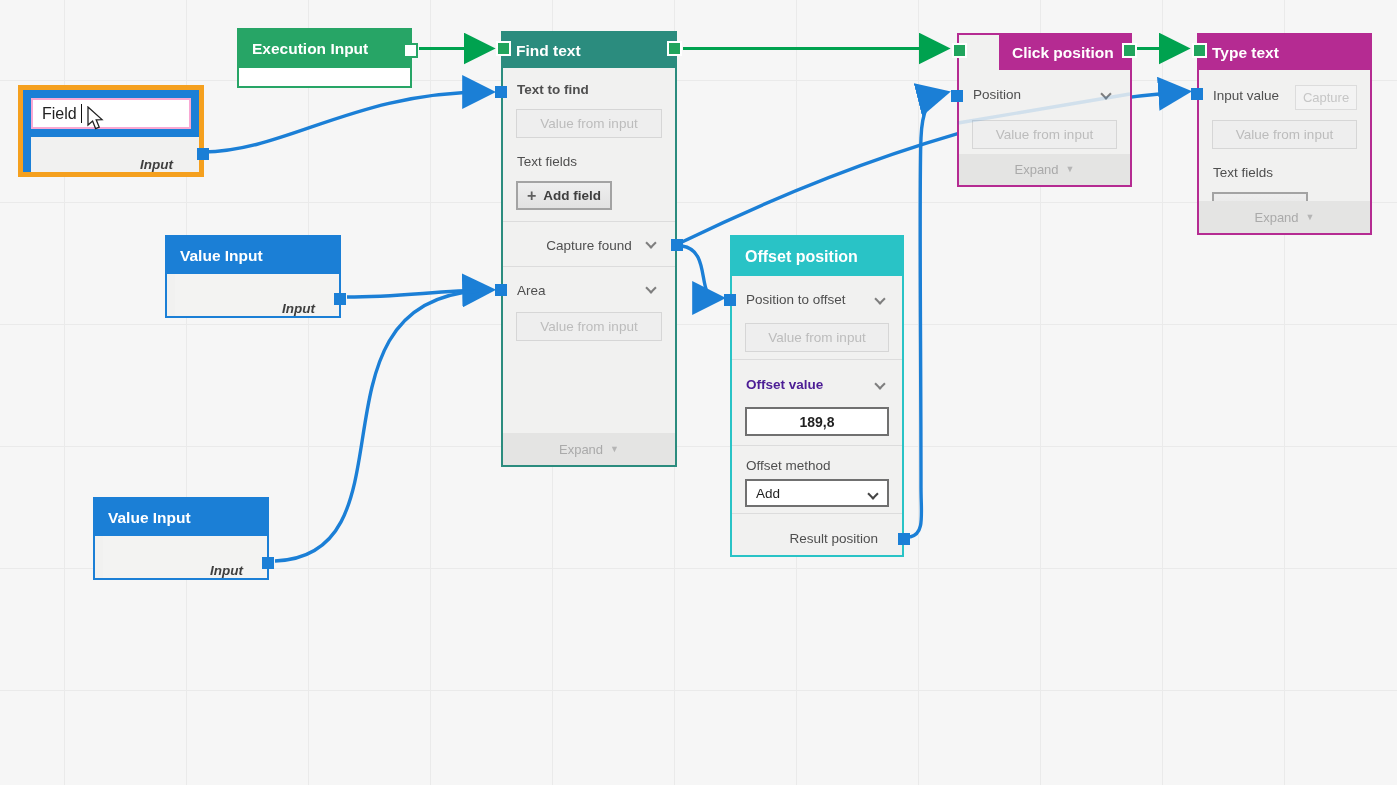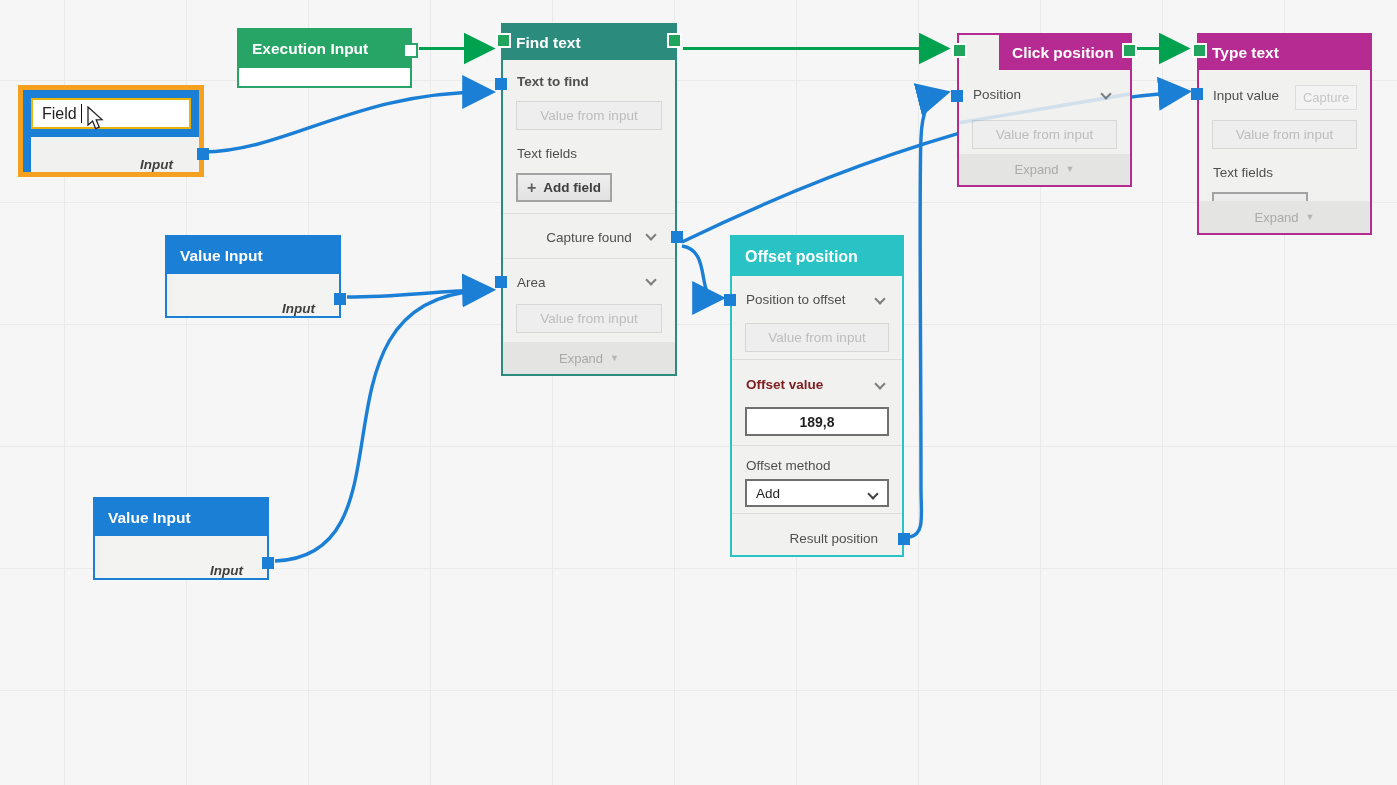--- a/index.html
+++ b/index.html
@@ -142,7 +142,7 @@
     <div class="port" style="right:-7px;top:58px;"></div>
   </div>
 
-  <div class="node n-teal" style="left:501px;top:23px;width:176px;height:353px;">
+  <div class="node n-teal" style="left:501px;top:31px;width:176px;height:436px;">
     <div class="node-header" style="height:35px;">
       <span>Find text</span>
     </div>

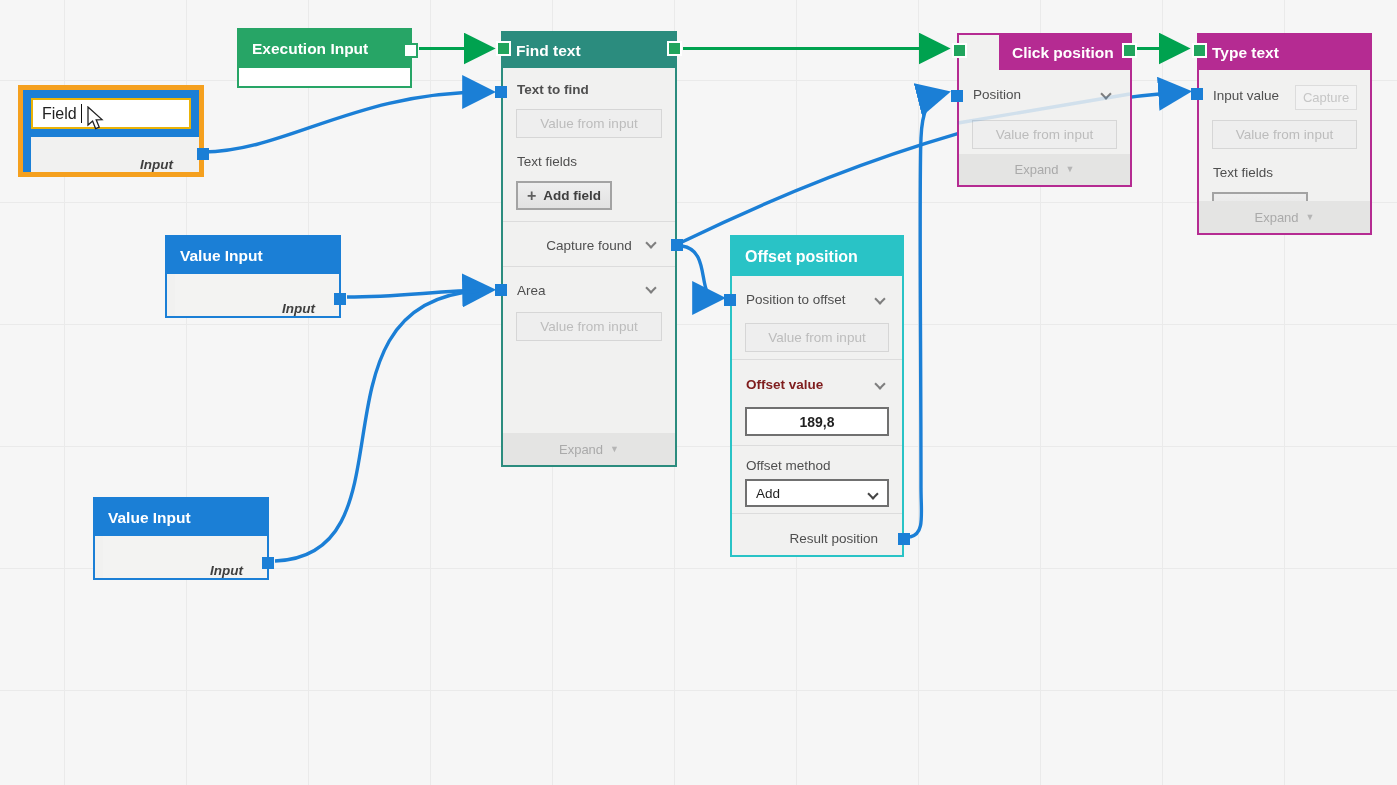--- a/index.html
+++ b/index.html
@@ -112,7 +112,7 @@
   </div>
 
   <div class="node" style="left:18px;top:85px;width:186px;height:92px;border:5px solid var(--orange,#f5a01e);background:var(--blue,#1b7fd6);">
-    <div class="abs" style="left:8px;right:8px;top:8px;height:31px;background:#fff;border:2px solid #eab308;box-sizing:border-box;display:flex;align-items:center;padding-left:9px;">
+    <div class="abs" style="left:8px;right:8px;top:8px;height:31px;background:#fff;border:2px solid #f9a8d4;box-sizing:border-box;display:flex;align-items:center;padding-left:9px;">
       <span style="font-size:16px;color:#222;">Field</span>
       <span style="width:1.5px;height:19px;background:#111;margin-left:4px;"></span>
     </div>

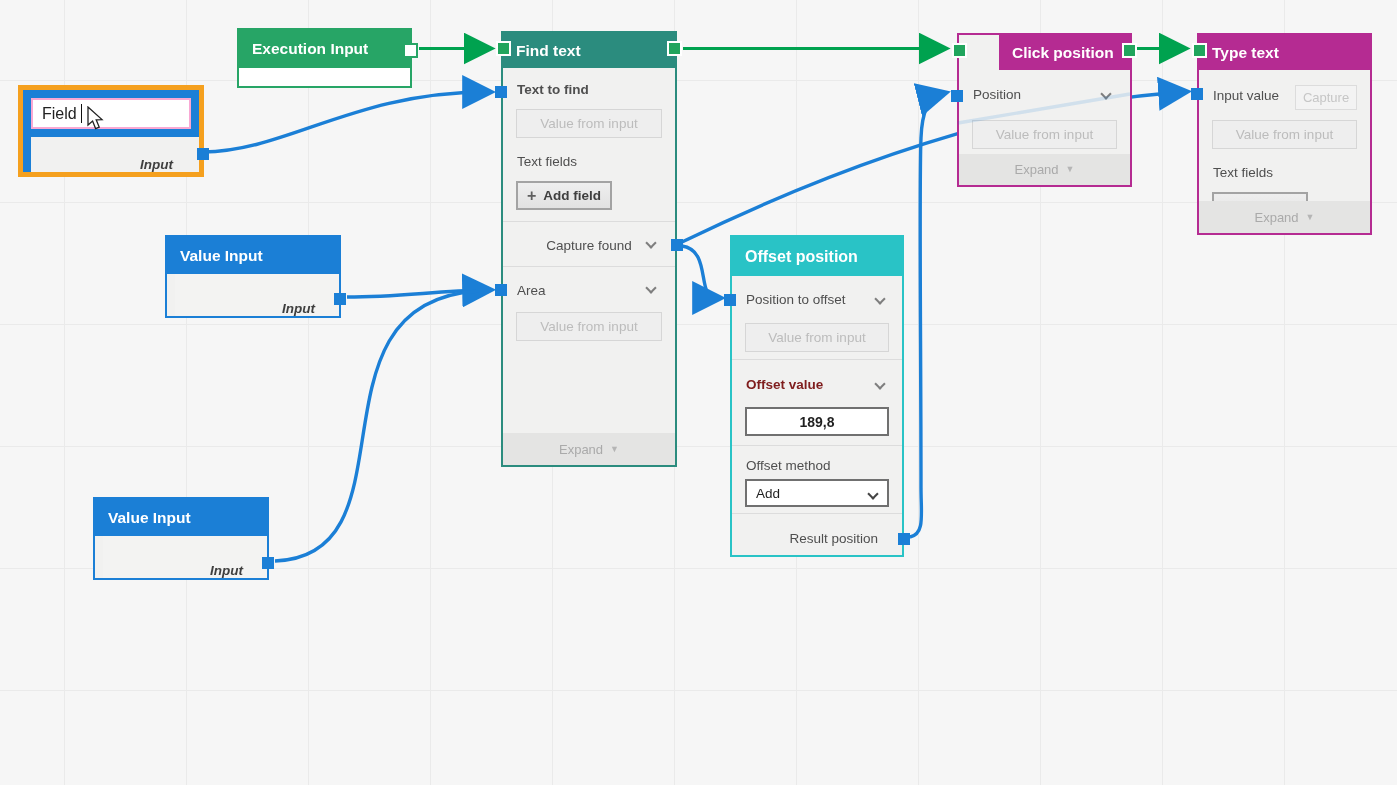--- a/index.html
+++ b/index.html
@@ -18,7 +18,7 @@
   .node{position:absolute;box-sizing:border-box;background:var(--node-body,#f1f1f0);z-index:2;}
   .node-header{display:flex;align-items:center;padding:0 13px;color:#fff;font-weight:bold;font-size:15.5px;box-sizing:border-box;}
   .lbl{font-size:13.5px;color:#4f4f4f;}
-  .lbl.bold{color:#7f1d1d;font-weight:bold;}
+  .lbl.bold{color:#4c1d95;font-weight:bold;}
   .abs{position:absolute;}
   .ghost-input{
     position:absolute;left:13px;right:13px;height:29px;box-sizing:border-box;

